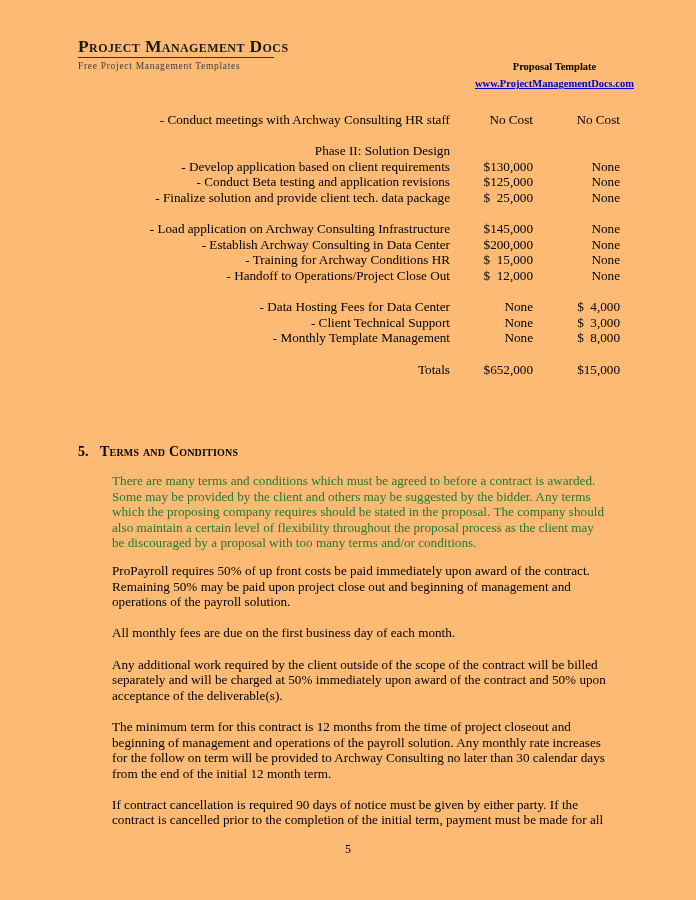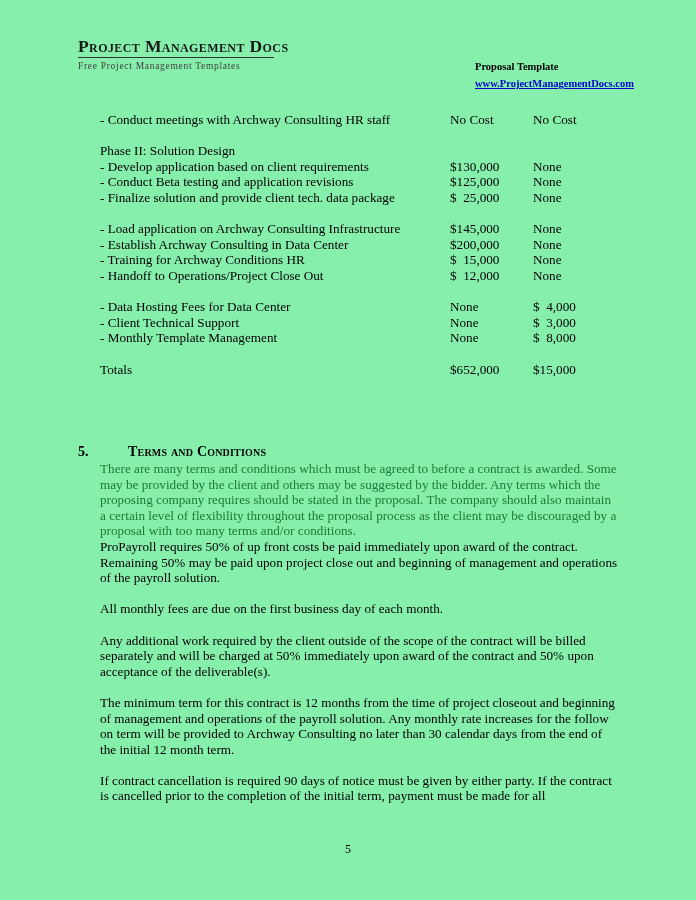--- a/index.html
+++ b/index.html
@@ -19,7 +19,7 @@
   .page {
     position: absolute;
     inset: 0;
-    background: #86efac;
+    background: #fdba74;
   }
 
   

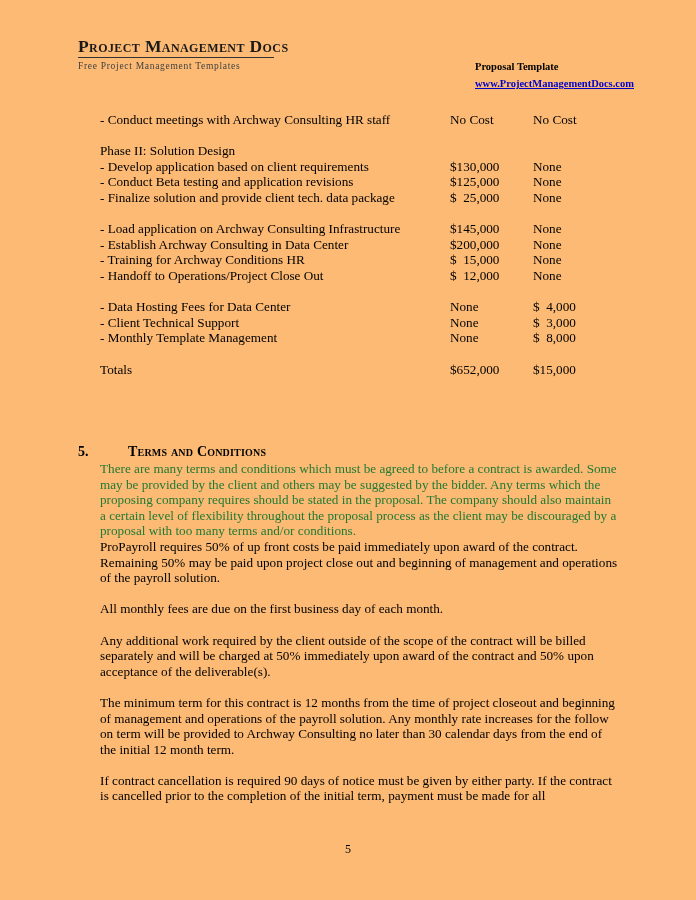--- a/index.html
+++ b/index.html
@@ -65,7 +65,7 @@
     position: absolute;
     right: 0;
     top: 24px;
-    text-align: left;
+    text-align: center;
   }
   .proposal-label {
     font-size: 10.5px;

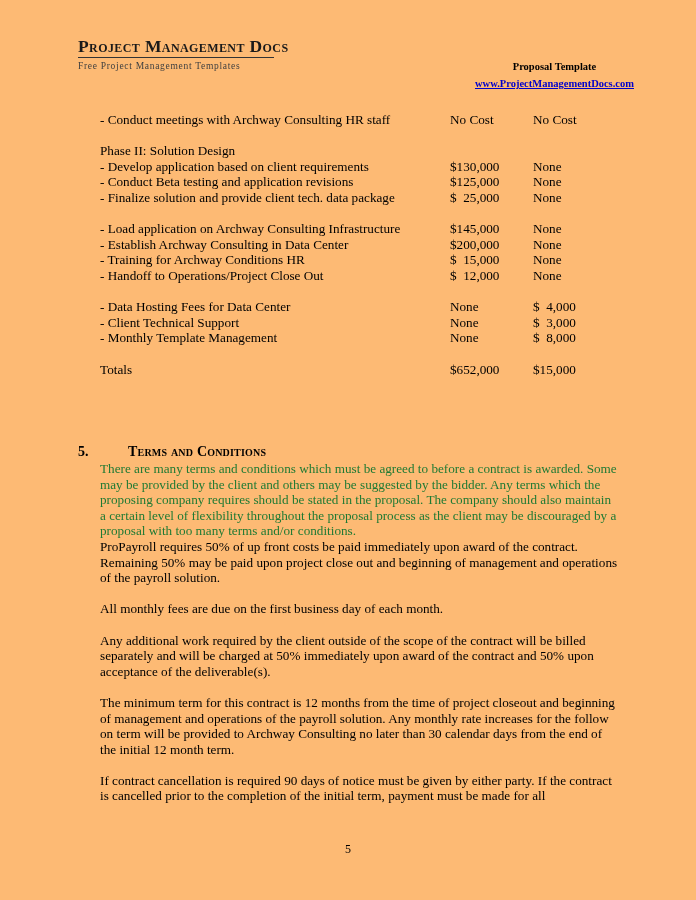--- a/index.html
+++ b/index.html
@@ -104,6 +104,7 @@
     font-size: 13.2px;
     line-height: 15.6px;
     white-space: pre;
+    text-align: right;
   }
   .col-desc { width: 350px; }
   .col-c2   { width: 83px; }

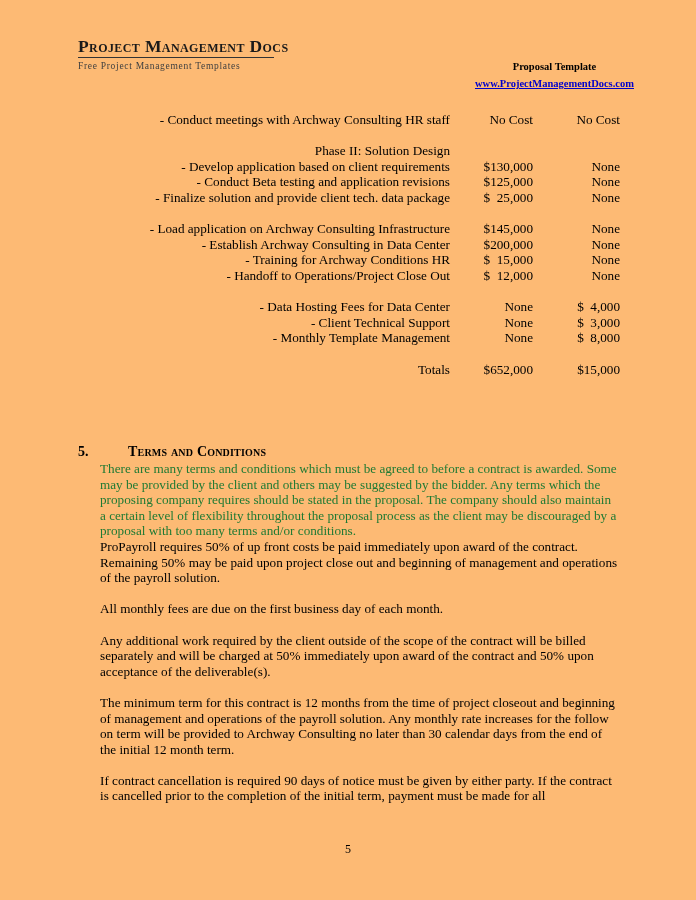--- a/index.html
+++ b/index.html
@@ -136,7 +136,6 @@
   .section-title {
     font-variant: small-caps;
     letter-spacing: 0.2px;
-    margin-left: 28px;
   }
 
   .section-body {

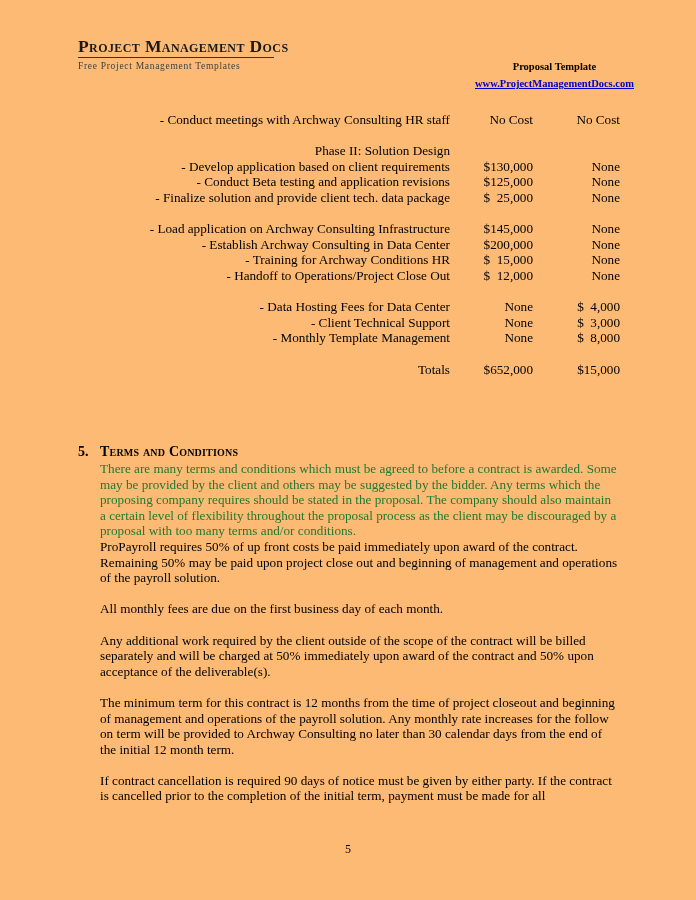--- a/index.html
+++ b/index.html
@@ -145,7 +145,7 @@
     line-height: 15.6px;
   }
   p.para {
-    margin: 0;
+    margin: 12px;
     font-size: 13.2px;
     line-height: 15.6px;
   }

